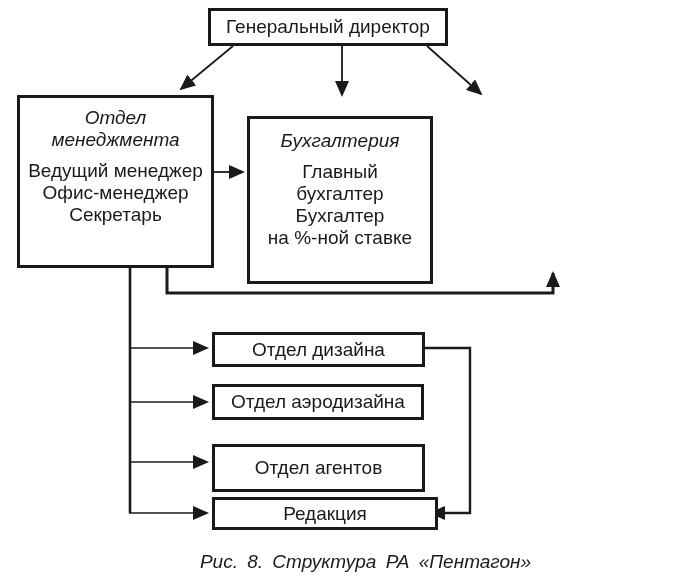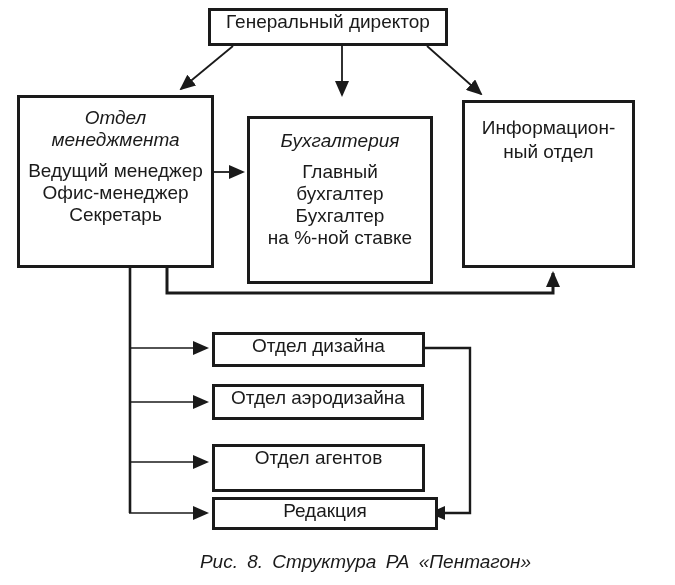--- a/index.html
+++ b/index.html
@@ -33,7 +33,7 @@
   }
   .box.centered {
     display: flex;
-    align-items: flex-start;
+    align-items: center;
     justify-content: center;
   }
   .box-title {

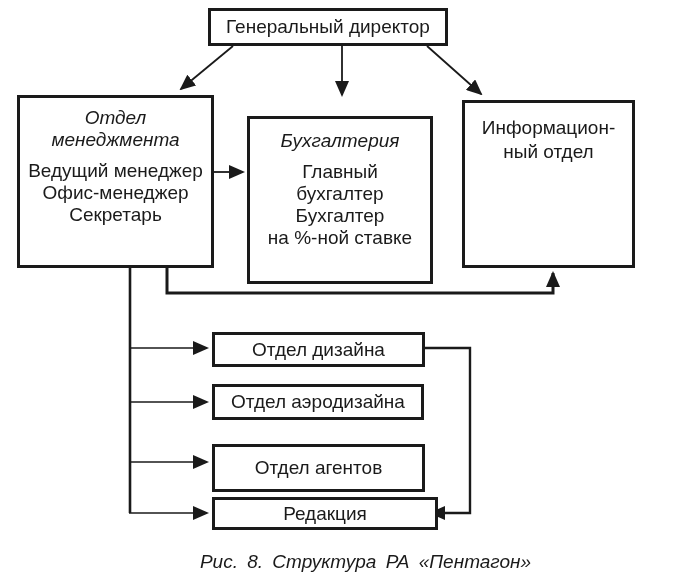--- a/index.html
+++ b/index.html
@@ -112,10 +112,6 @@
     </div>
   </div>
 
-  <div class="box info-box">
-    <div>Информацион-</div>
-    <div>ный отдел</div>
-  </div>
 
   <div class="box design-box centered">
     <span>Отдел дизайна</span>

